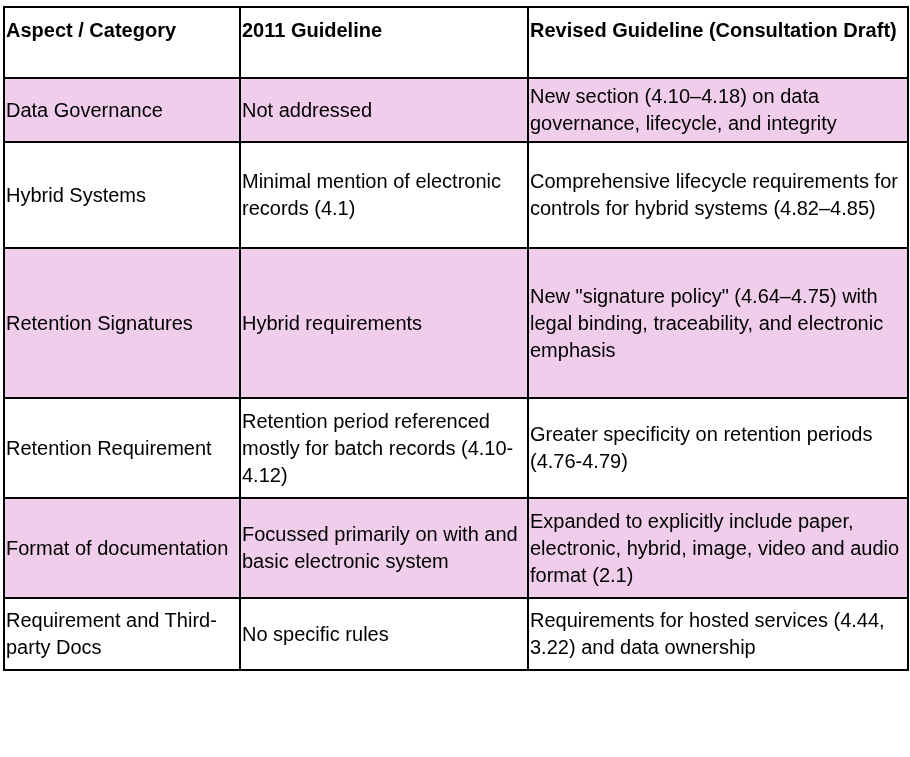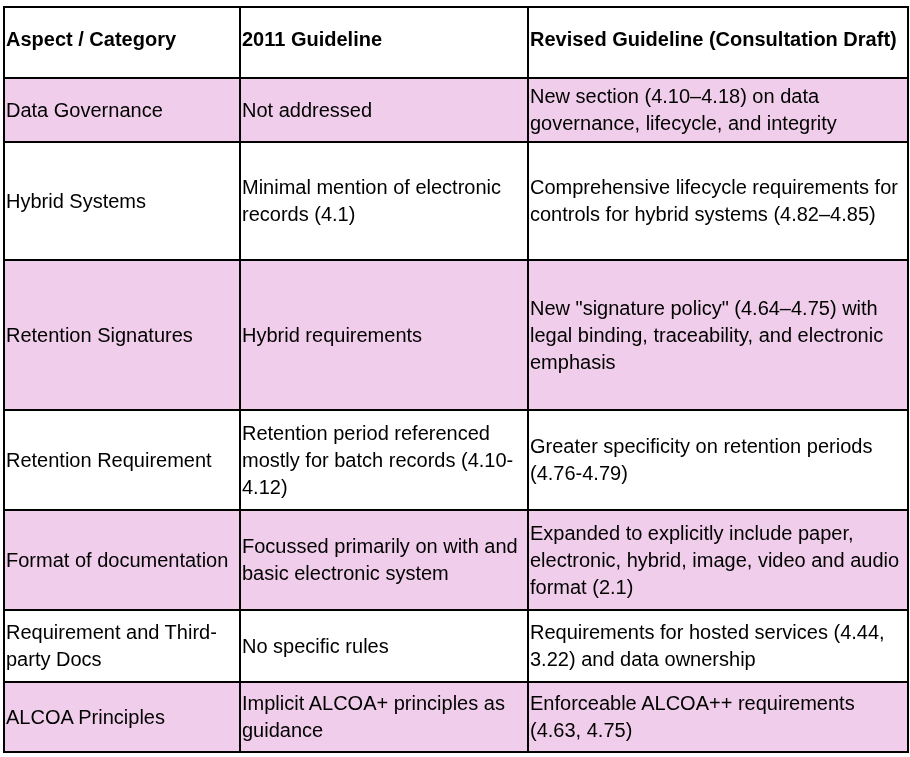--- a/index.html
+++ b/index.html
@@ -18,7 +18,7 @@
     text-align: left;
     overflow: hidden;
   }
-  .tbl th { font-weight: bold; vertical-align: top; padding-top: 18px; }
+  .tbl th { font-weight: bold; vertical-align: top; padding-top: 9px; }
   .pink td { background: #f0cdea; }
   .white td { background: #ffffff; }
 </style>

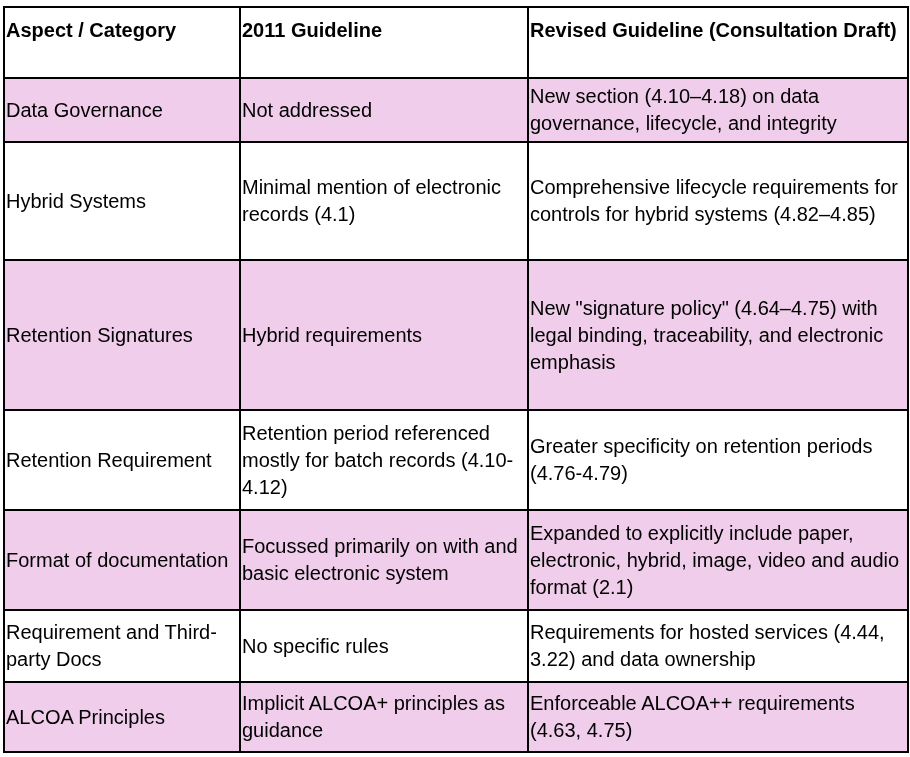--- a/index.html
+++ b/index.html
@@ -42,7 +42,7 @@
     <td>Not addressed</td>
     <td>New section (4.10–4.18) on data governance, lifecycle, and integrity</td>
   </tr>
-  <tr class="white" style="height:118px">
+  <tr class="white" style="height:106px">
     <td>Hybrid Systems</td>
     <td>Minimal mention of electronic records (4.1)</td>
     <td>Comprehensive lifecycle requirements for controls for hybrid systems (4.82–4.85)</td>

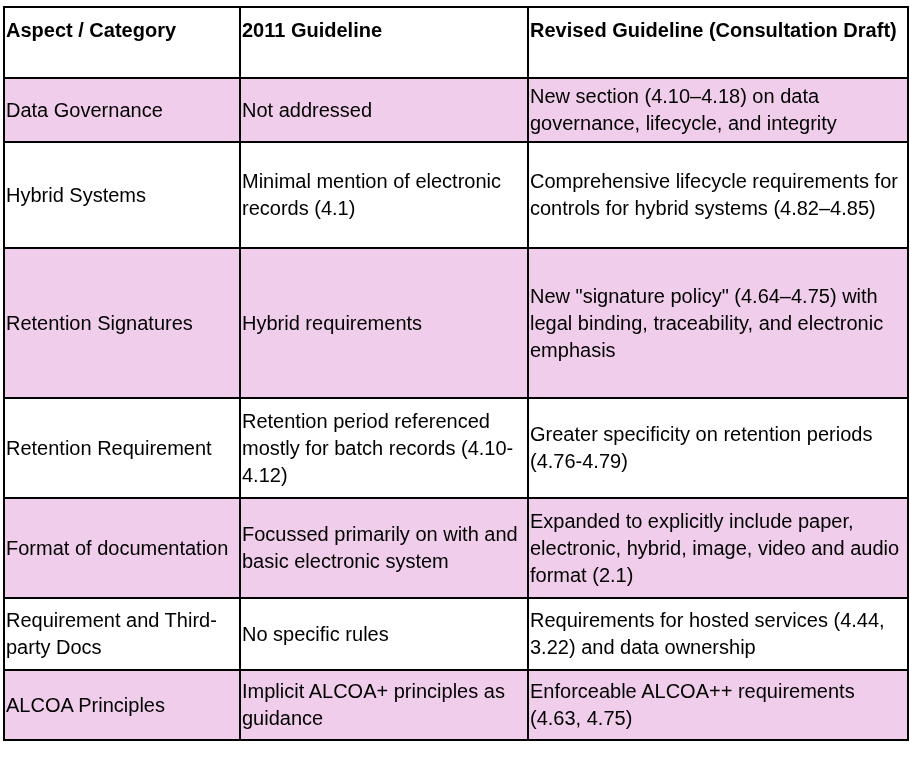--- a/index.html
+++ b/index.html
@@ -67,11 +67,6 @@
     <td>No specific rules</td>
     <td>Requirements for hosted services (4.44, 3.22) and data ownership</td>
   </tr>
-  <tr class="pink" style="height:70px">
-    <td>ALCOA Principles</td>
-    <td>Implicit ALCOA+ principles as guidance</td>
-    <td>Enforceable ALCOA++ requirements (4.63, 4.75)</td>
-  </tr>
 </tbody>
   </table>
 

